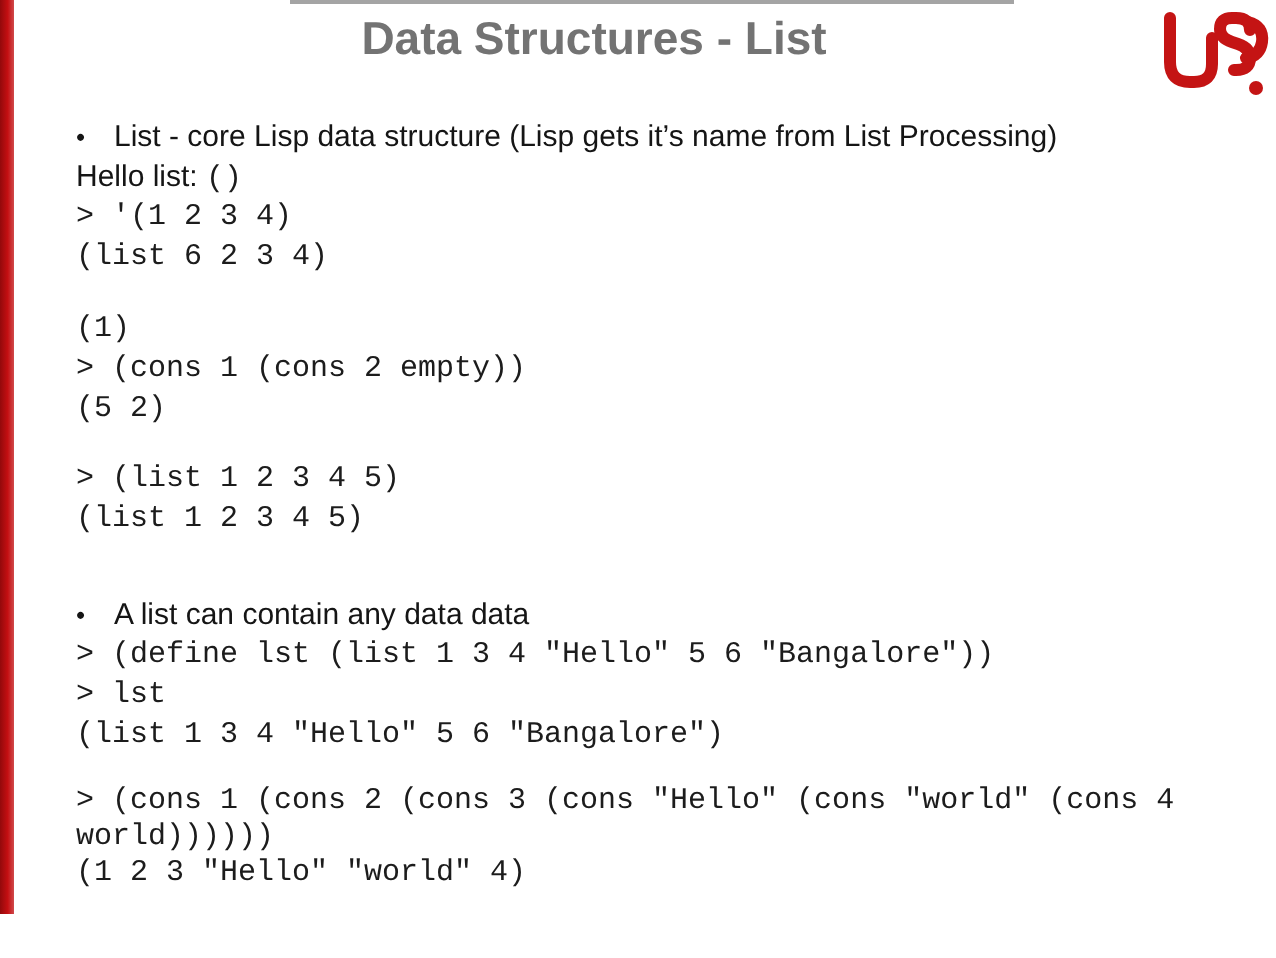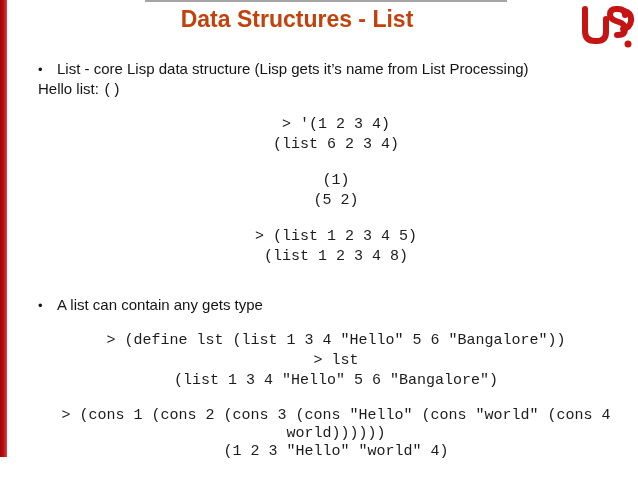--- a/index.html
+++ b/index.html
@@ -23,7 +23,7 @@
   .title{
     position:absolute;top:6px;left:0;right:44px;
     margin:0;text-align:center;
-    font-size:23px;font-weight:bold;color:#c2410c;
+    font-size:23px;font-weight:bold;color:#737373;
     letter-spacing:0px;
   }
   .content{position:absolute;left:38px;top:58px;right:4px;}

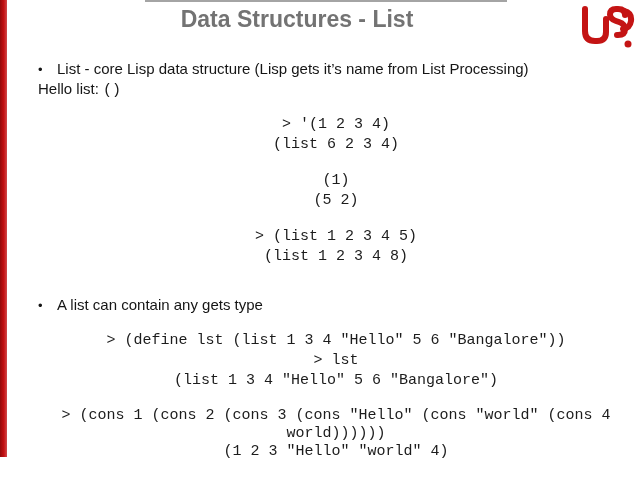--- a/index.html
+++ b/index.html
@@ -35,7 +35,7 @@
     font-size:15px;color:#1c1c1c;
   }
   .code-line{height:20px;line-height:20px;white-space:pre;}
-  .codeblock{margin:16px;text-align:center;}
+  .codeblock{margin:0;}
   .mb16{margin-bottom:16px;}
   .mb15{margin-bottom:15px;}
   .mb27{margin-bottom:27px;}

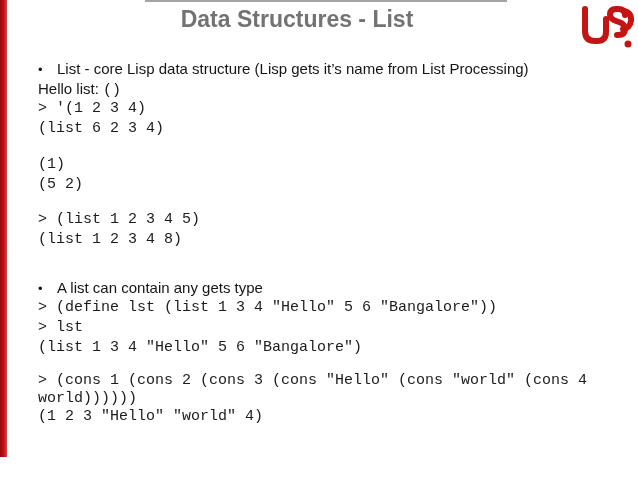--- a/index.html
+++ b/index.html
@@ -75,6 +75,7 @@
 
     <div class="codeblock mb15">
       <div class="code-line">(1)</div>
+      <div class="code-line">&gt; (cons 1 (cons 2 empty))</div>
       <div class="code-line">(5 2)</div>
     </div>
 

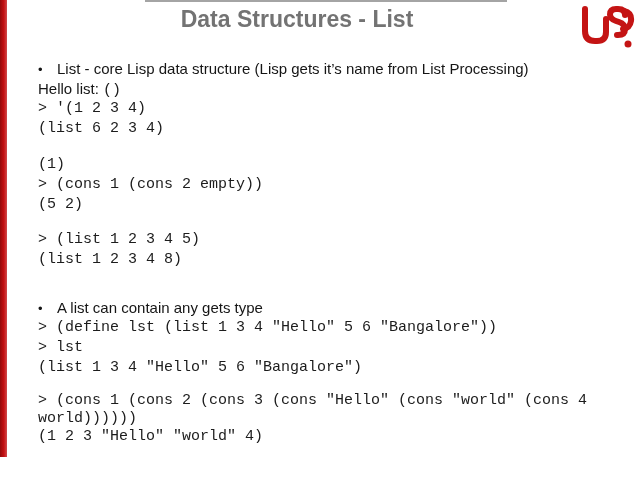--- a/index.html
+++ b/index.html
@@ -81,7 +81,7 @@
 
     <div class="codeblock mb27">
       <div class="code-line">&gt; (list 1 2 3 4 5)</div>
-      <div class="code-line">(list 1 2 3 4 8)</div>
+      <div class="code-line">(list 1 2 3 4 5)</div>
     </div>
 
     <div class="bullet-line"><span class="bullet">•</span><span>A list can contain any gets type</span></div>

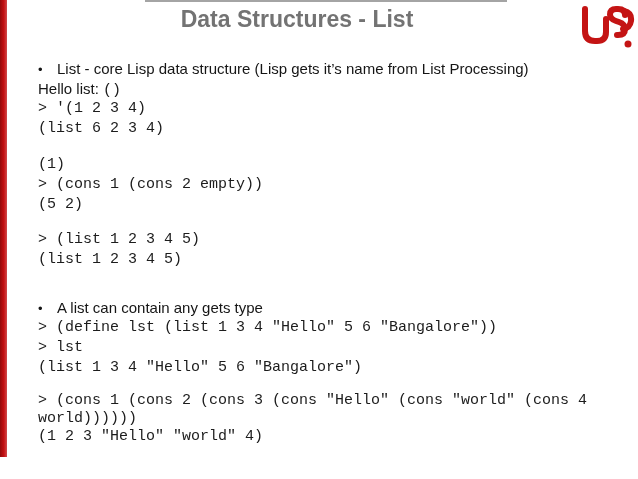--- a/index.html
+++ b/index.html
@@ -84,7 +84,7 @@
       <div class="code-line">(list 1 2 3 4 5)</div>
     </div>
 
-    <div class="bullet-line"><span class="bullet">•</span><span>A list can contain any gets type</span></div>
+    <div class="bullet-line"><span class="bullet">•</span><span>A list can contain any data data</span></div>
 
     <div class="codeblock mb14">
       <div class="code-line">&gt; (define lst (list 1 3 4 "Hello" 5 6 "Bangalore"))</div>

